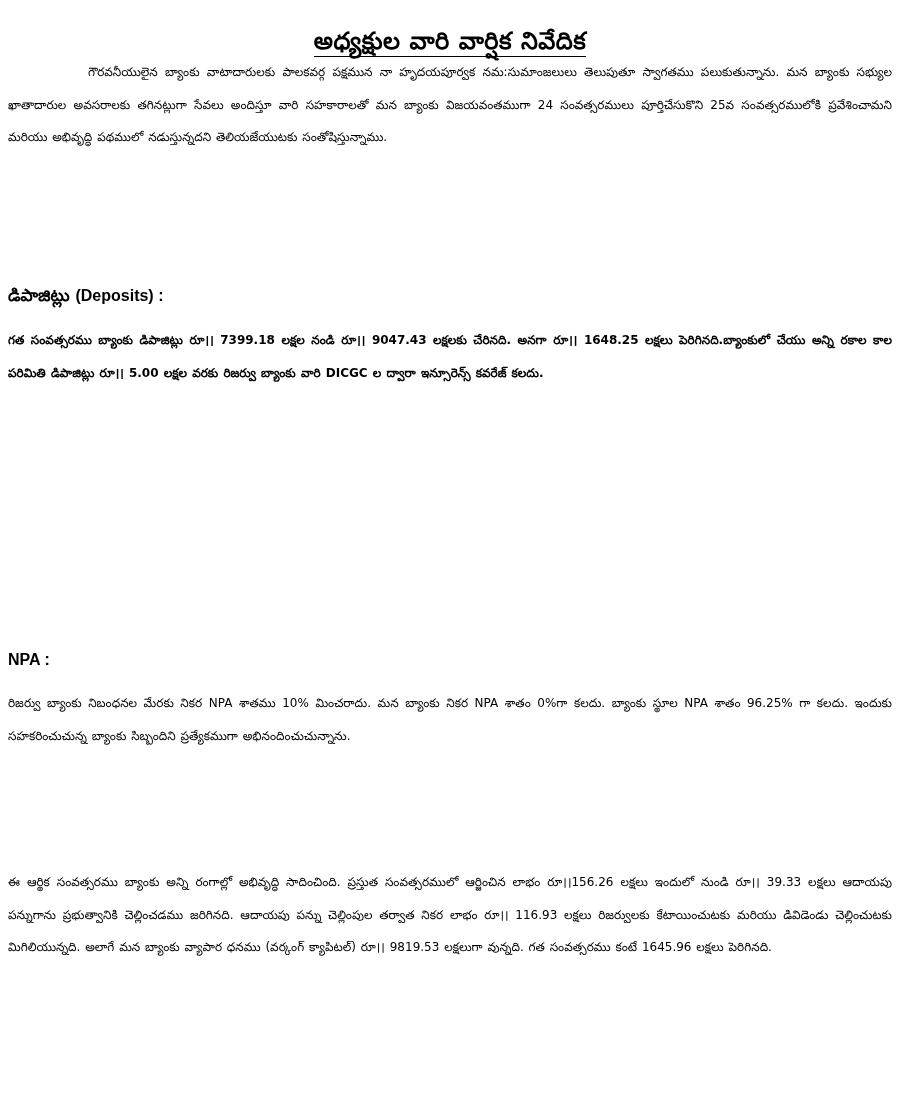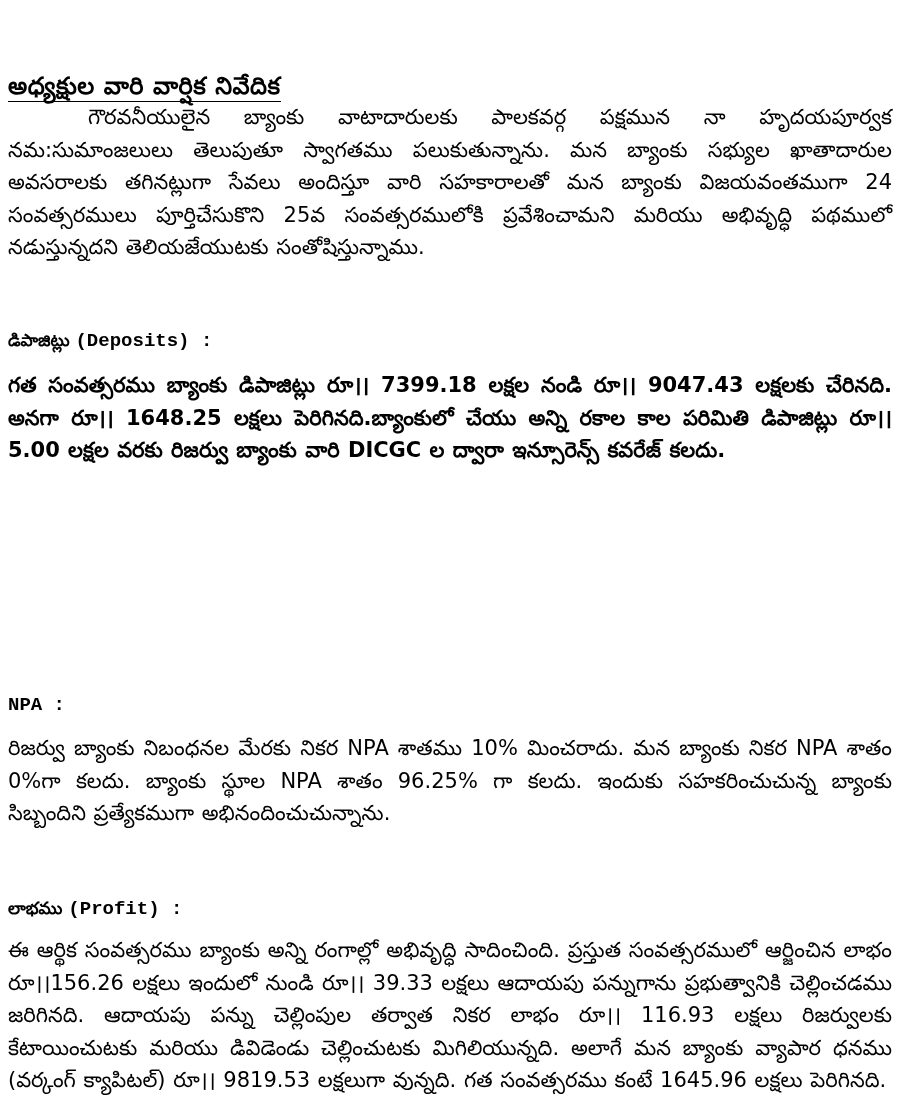--- a/index.html
+++ b/index.html
@@ -22,9 +22,9 @@
       box-sizing: border-box;
     }
     .title-wrap {
+      text-align: center;
       padding-top: 26px;
       height: 42px;
-      margin-top: 45px;
     }
     .title {
       display: inline-block;

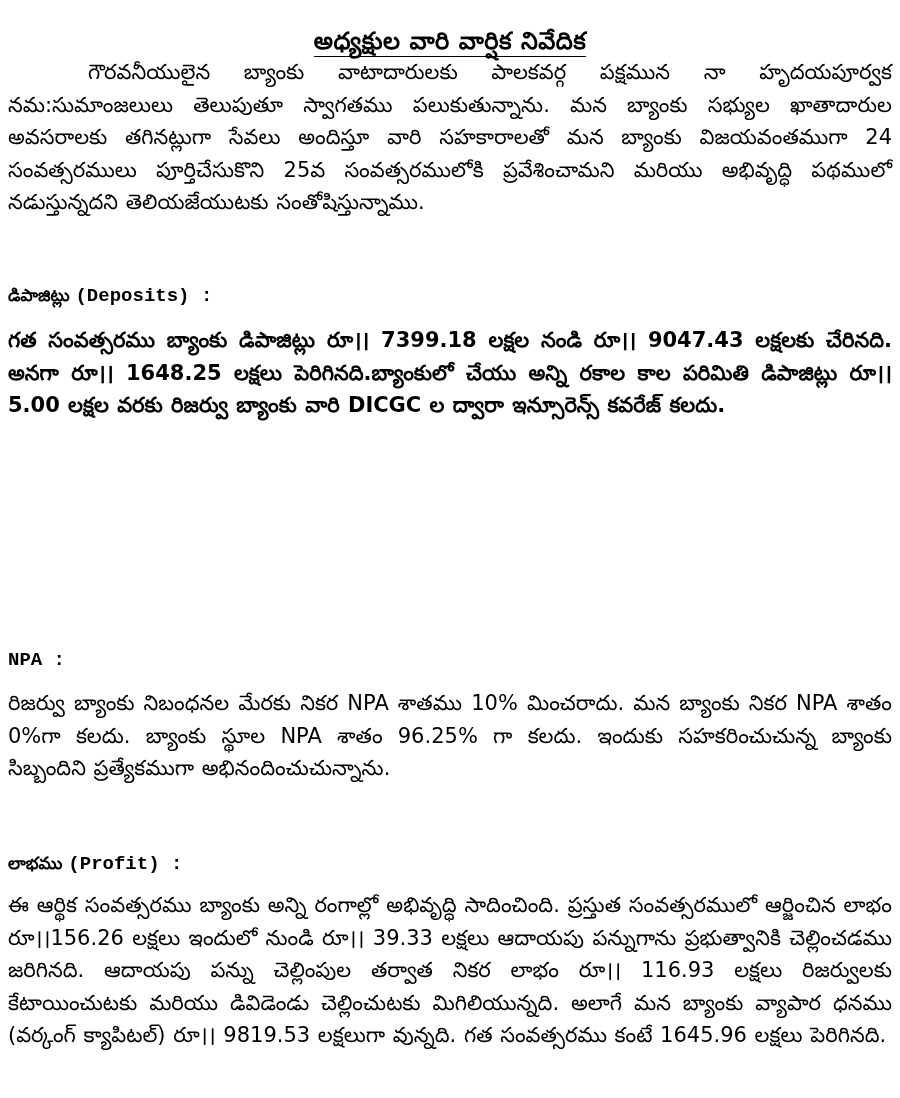--- a/index.html
+++ b/index.html
@@ -37,7 +37,7 @@
       letter-spacing: 0.5px;
     }
     .para {
-      font-size: 21px;
+      font-size: 12px;
       line-height: 32.5px;
       text-align: justify;
       text-align-last: left;

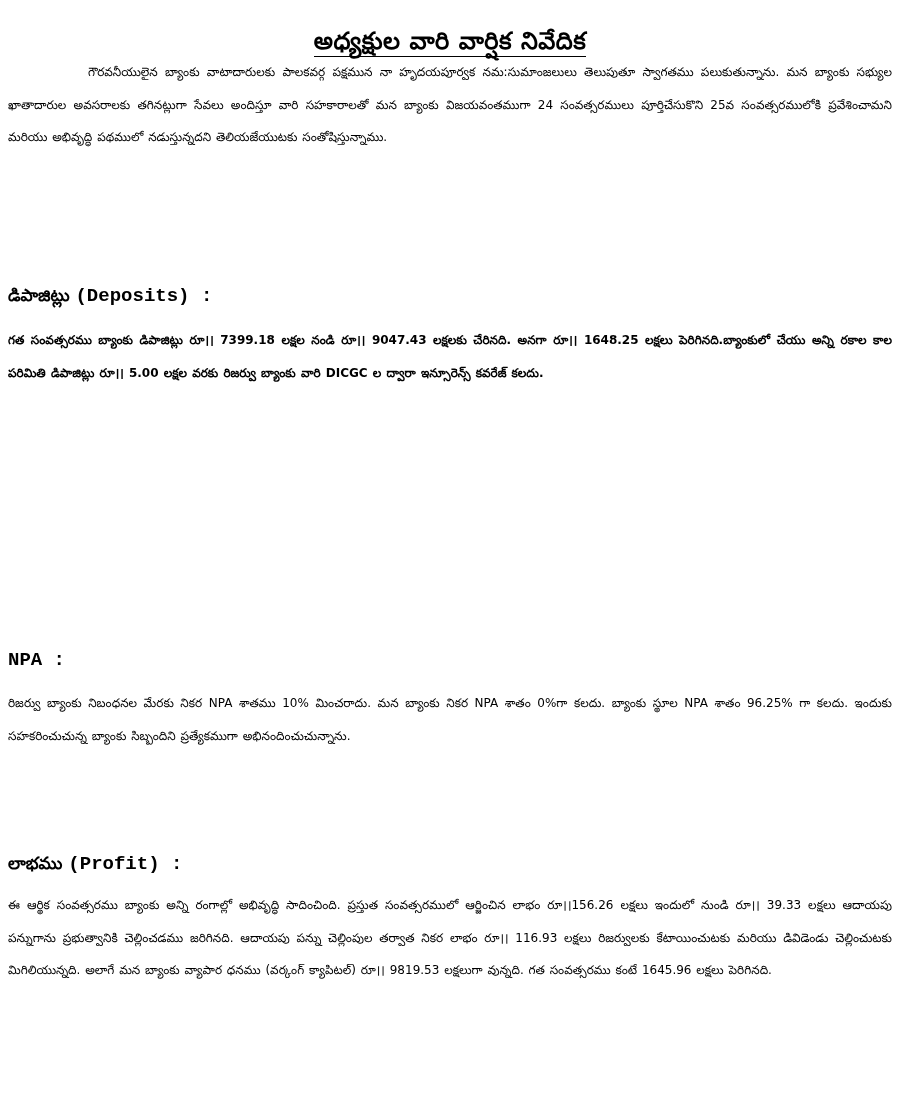--- a/index.html
+++ b/index.html
@@ -54,8 +54,8 @@
       margin: 0;
     }
     .heading .en {
-      font-family: Liberation Mono, monospace;
-      font-size: 19px;
+      font-family: Liberation Sans, sans-serif;
+      font-size: 16px;
       font-weight: bold;
     }
     .block {

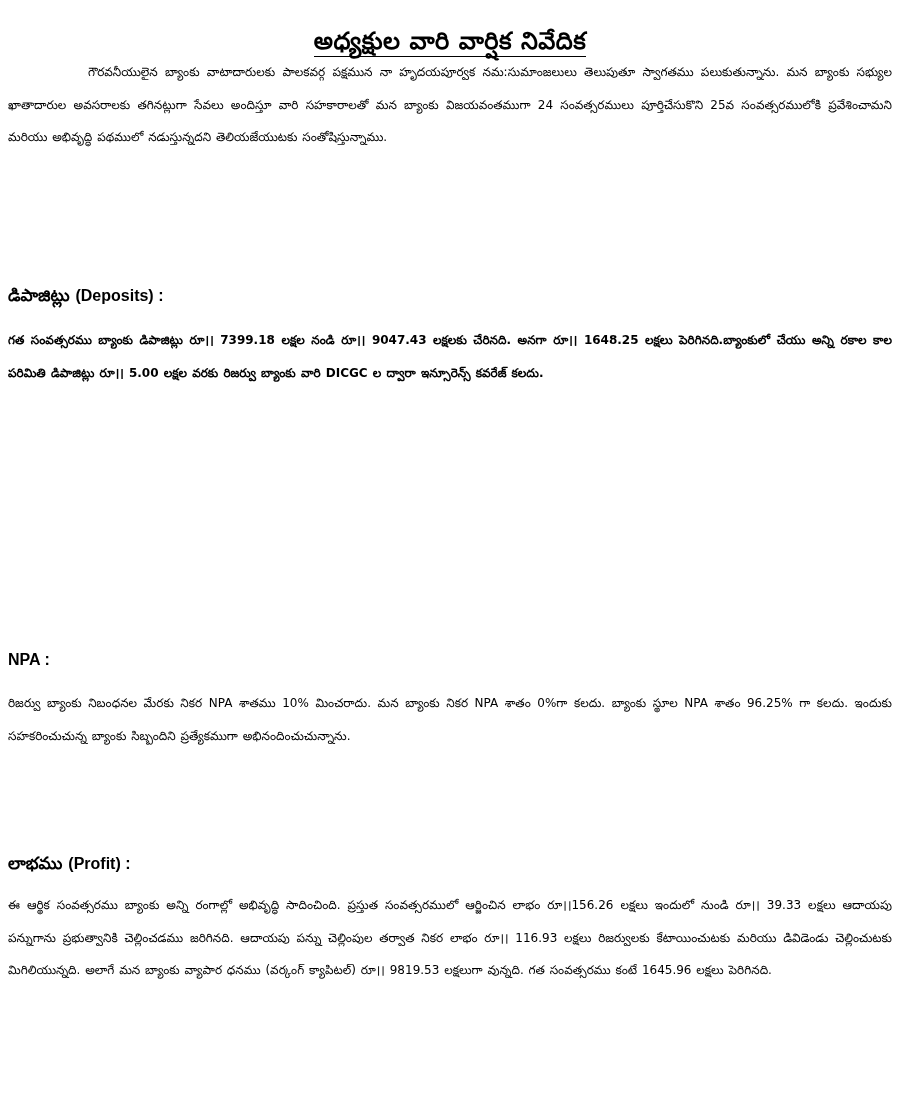--- a/index.html
+++ b/index.html
@@ -95,10 +95,6 @@
   </div>
 
   <div class="block" style="top:852px;">
-    <p class="heading">
-      <span>లాభము</span>
-      <span class="en">(Profit) :</span>
-    </p>
     <p class="para" style="margin-top:14px;">ఈ ఆర్థిక సంవత్సరము బ్యాంకు అన్ని రంగాల్లో అభివృద్ధి సాదించింది. ప్రస్తుత సంవత్సరములో ఆర్జించిన లాభం రూ।।156.26 లక్షలు ఇందులో నుండి రూ।। 39.33 లక్షలు ఆదాయపు పన్నుగాను ప్రభుత్వానికి చెల్లించడము జరిగినది. ఆదాయపు పన్ను చెల్లింపుల తర్వాత నికర లాభం రూ।। 116.93 లక్షలు రిజర్వులకు కేటాయించుటకు మరియు డివిడెండు చెల్లించుటకు మిగిలియున్నది. అలాగే మన బ్యాంకు వ్యాపార ధనము (వర్కంగ్ క్యాపిటల్) రూ।। 9819.53 లక్షలుగా వున్నది. గత సంవత్సరము కంటే 1645.96 లక్షలు పెరిగినది.</p>
   </div>
 

